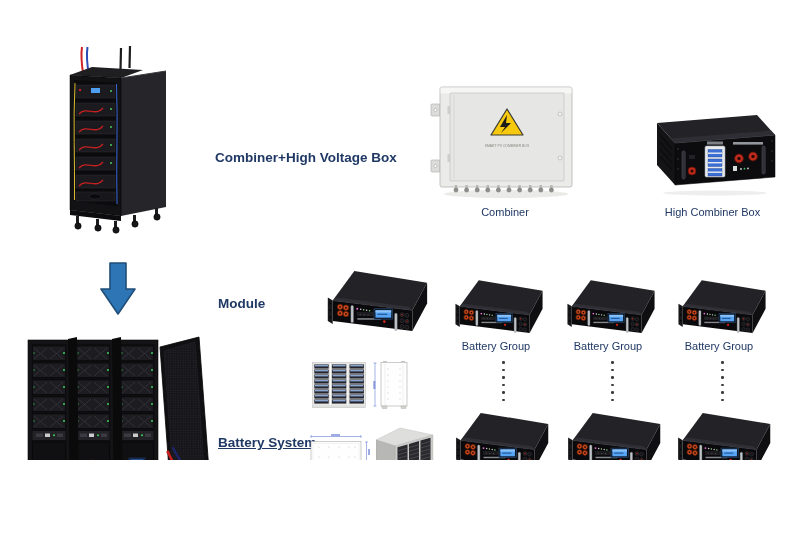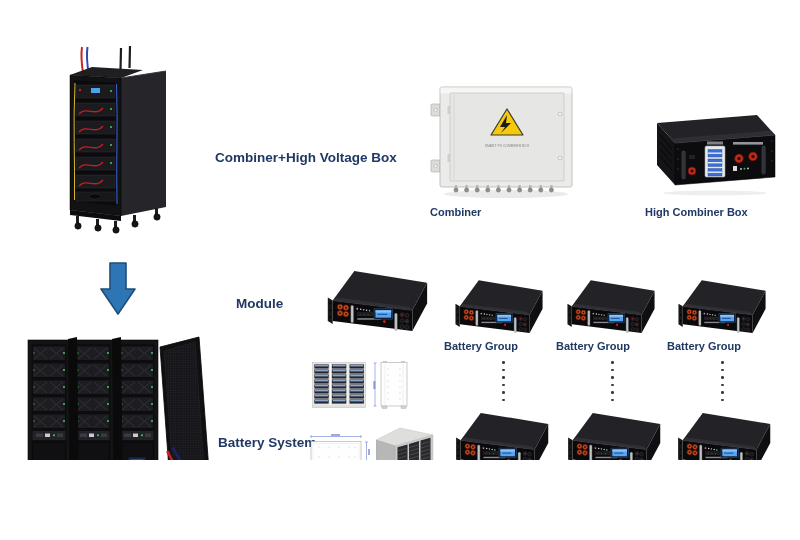--- a/index.html
+++ b/index.html
@@ -7,7 +7,7 @@
           font-family:"Liberation Sans",sans-serif;}
   .abs{position:absolute;}
   .glabel{color:#1f3864;font-weight:bold;font-size:13.5px;white-space:nowrap;}
-  .caption{color:#1f3864;font-weight:bold;font-size:11px;white-space:nowrap;}
+  .caption{color:#1f3864;font-weight:normal;font-size:11px;text-align:center;white-space:nowrap;}
   .dotcol{display:flex;flex-direction:column;gap:5px;align-items:center;}
   .dotcol i{display:block;width:2.5px;height:2.5px;border-radius:50%;background:#3c3c3c;}
   svg{display:block;}

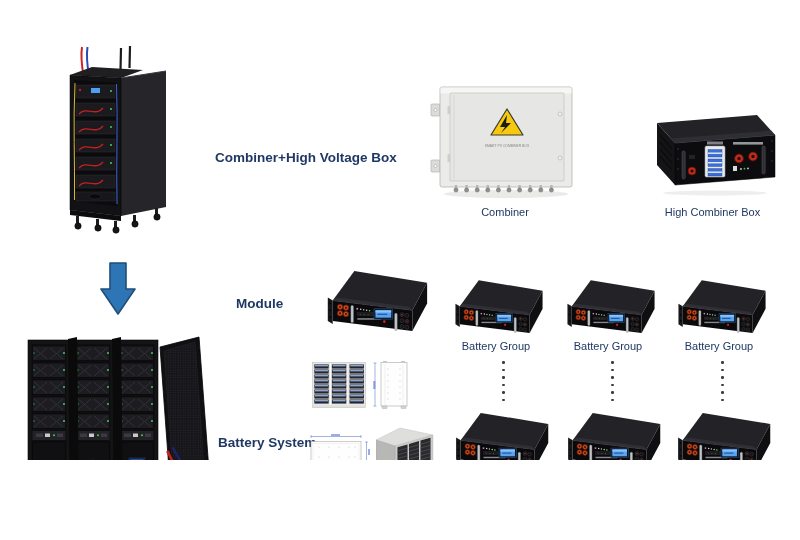--- a/index.html
+++ b/index.html
@@ -443,7 +443,7 @@
       </svg>
   </div>
 
-  <div class="abs glabel" style="left:218px;top:296px;margin-left:18px;">Module</div>
+  <div class="abs glabel" style="left:218px;top:296px;">Module</div>
 
   <div class="abs" style="left:315px;top:259px;">
     <svg width="118" height="79" viewBox="0 0 120 80">

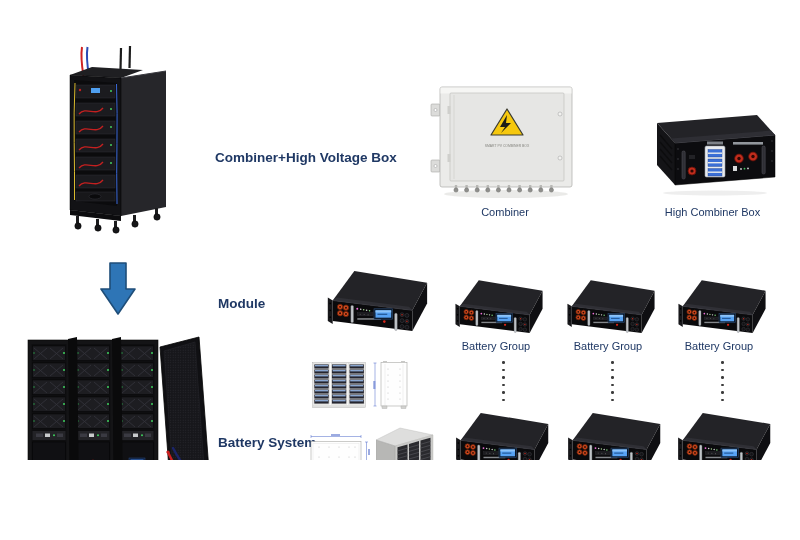--- a/index.html
+++ b/index.html
@@ -517,7 +517,7 @@
       </svg>
   </div>
 
-  <div class="abs glabel" style="left:218px;top:435px;">Battery System</div>
+  <div class="abs glabel" style="left:218px;top:435px;text-decoration:underline;">Battery System</div>
 
   <div class="abs" style="left:312px;top:362px;">
     <svg width="54" height="46" viewBox="0 0 54 46">

